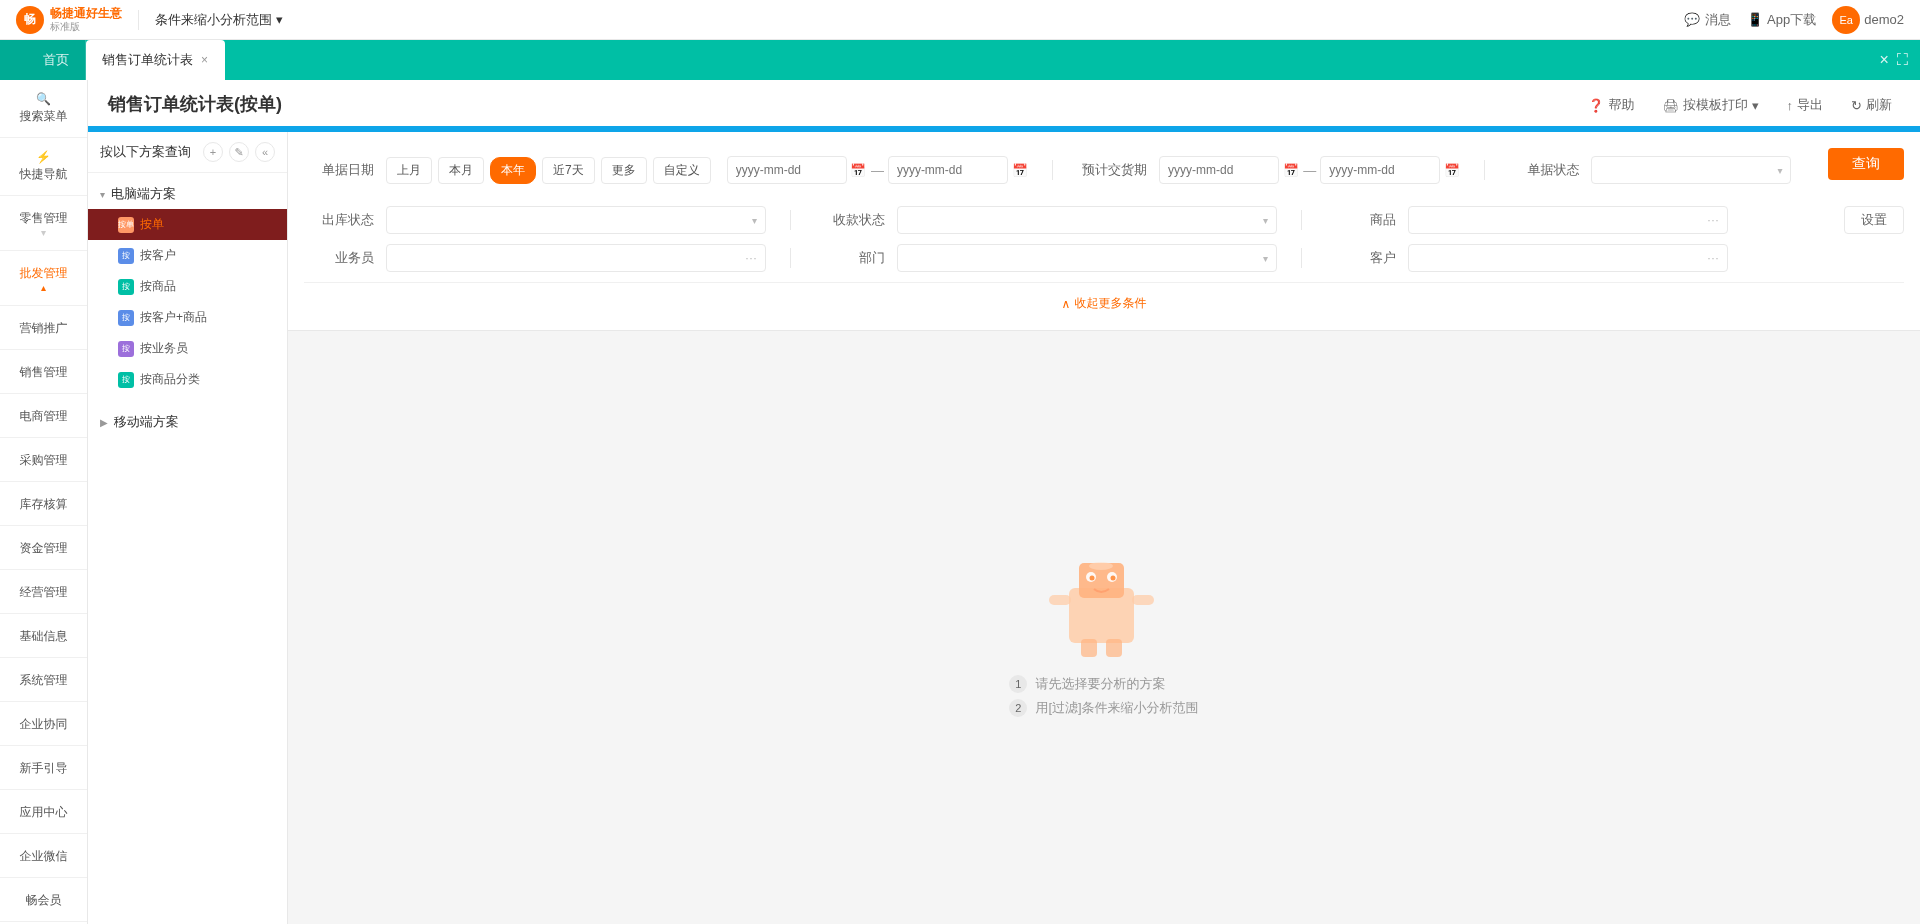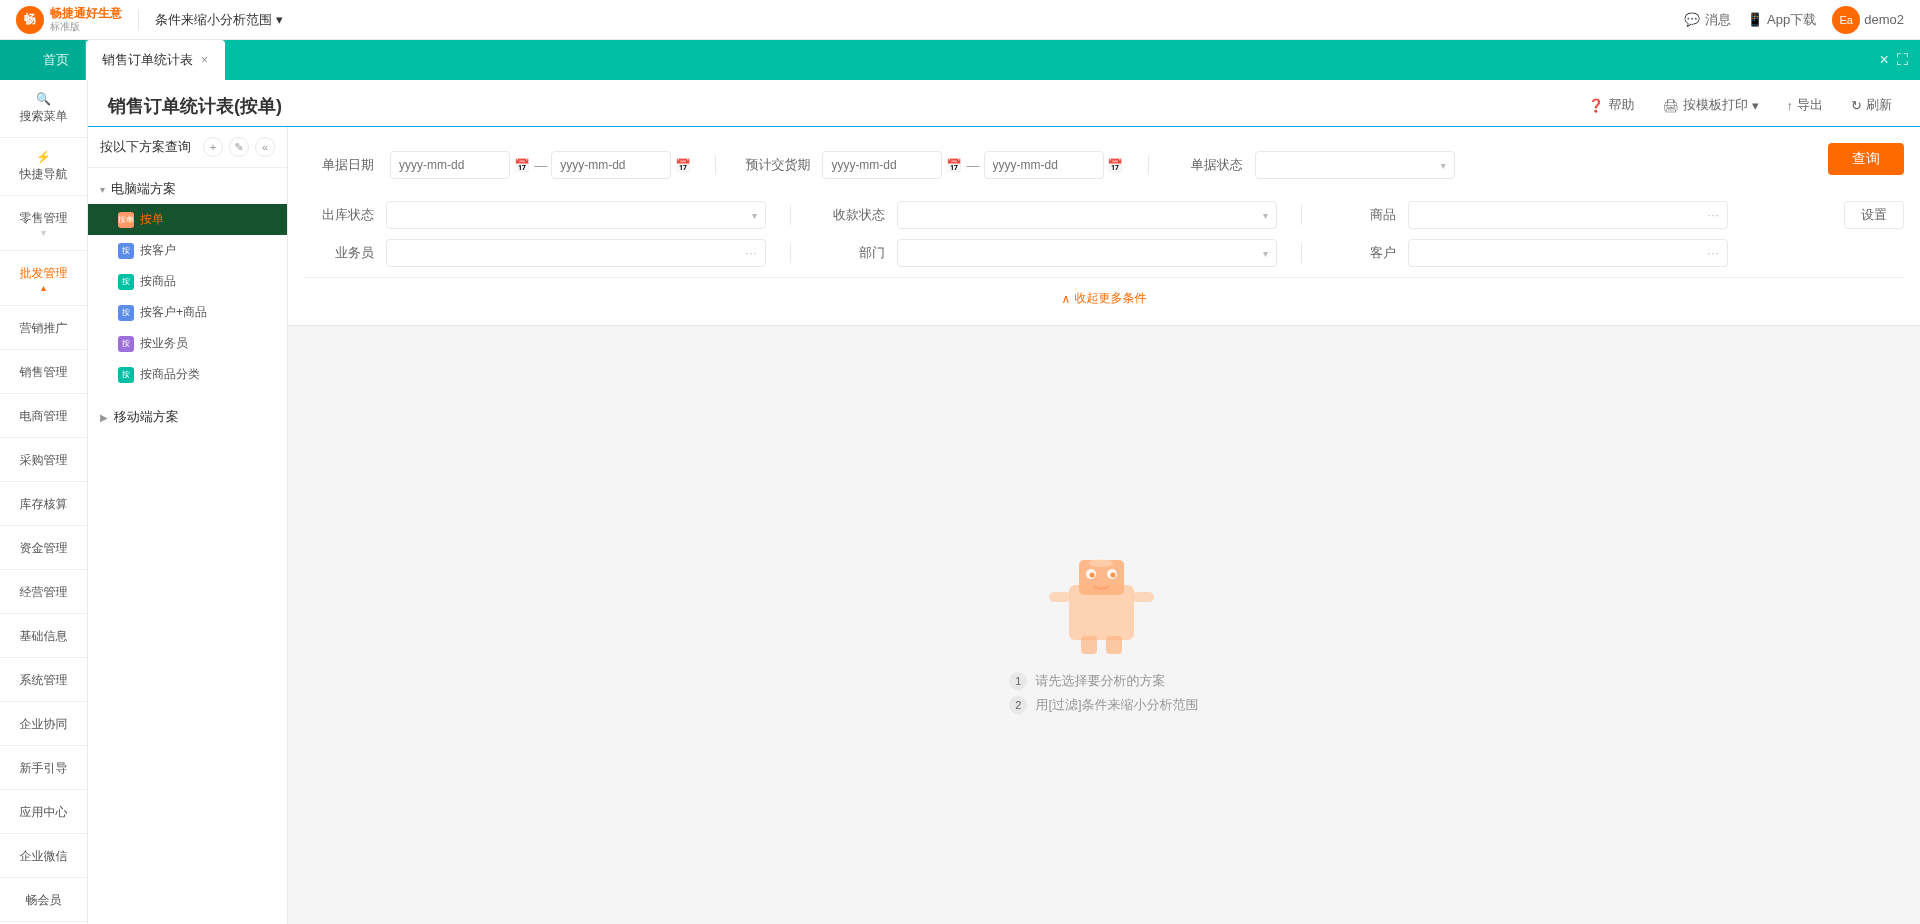--- a/index.html
+++ b/index.html
@@ -37,7 +37,7 @@
     .content-area { flex: 1; display: flex; flex-direction: column; overflow: hidden; }
 
     
-    .page-header { padding: 12px 20px 8px; background: #fff; border-bottom: 1px solid #0ea5e9; display: flex; align-items: flex-end; justify-content: space-between; flex-shrink: 0; }
+    .page-header { padding: 12px 20px 8px; background: #fff; border-bottom: 6px solid #0ea5e9; display: flex; align-items: flex-start; justify-content: space-between; flex-shrink: 0; }
     .page-title { font-size: 18px; font-weight: bold; color: #333; }
     .page-actions { display: flex; align-items: center; gap: 12px; }
     .action-btn { display: flex; align-items: center; gap: 4px; color: #666; font-size: 13px; cursor: pointer; padding: 4px 8px; }

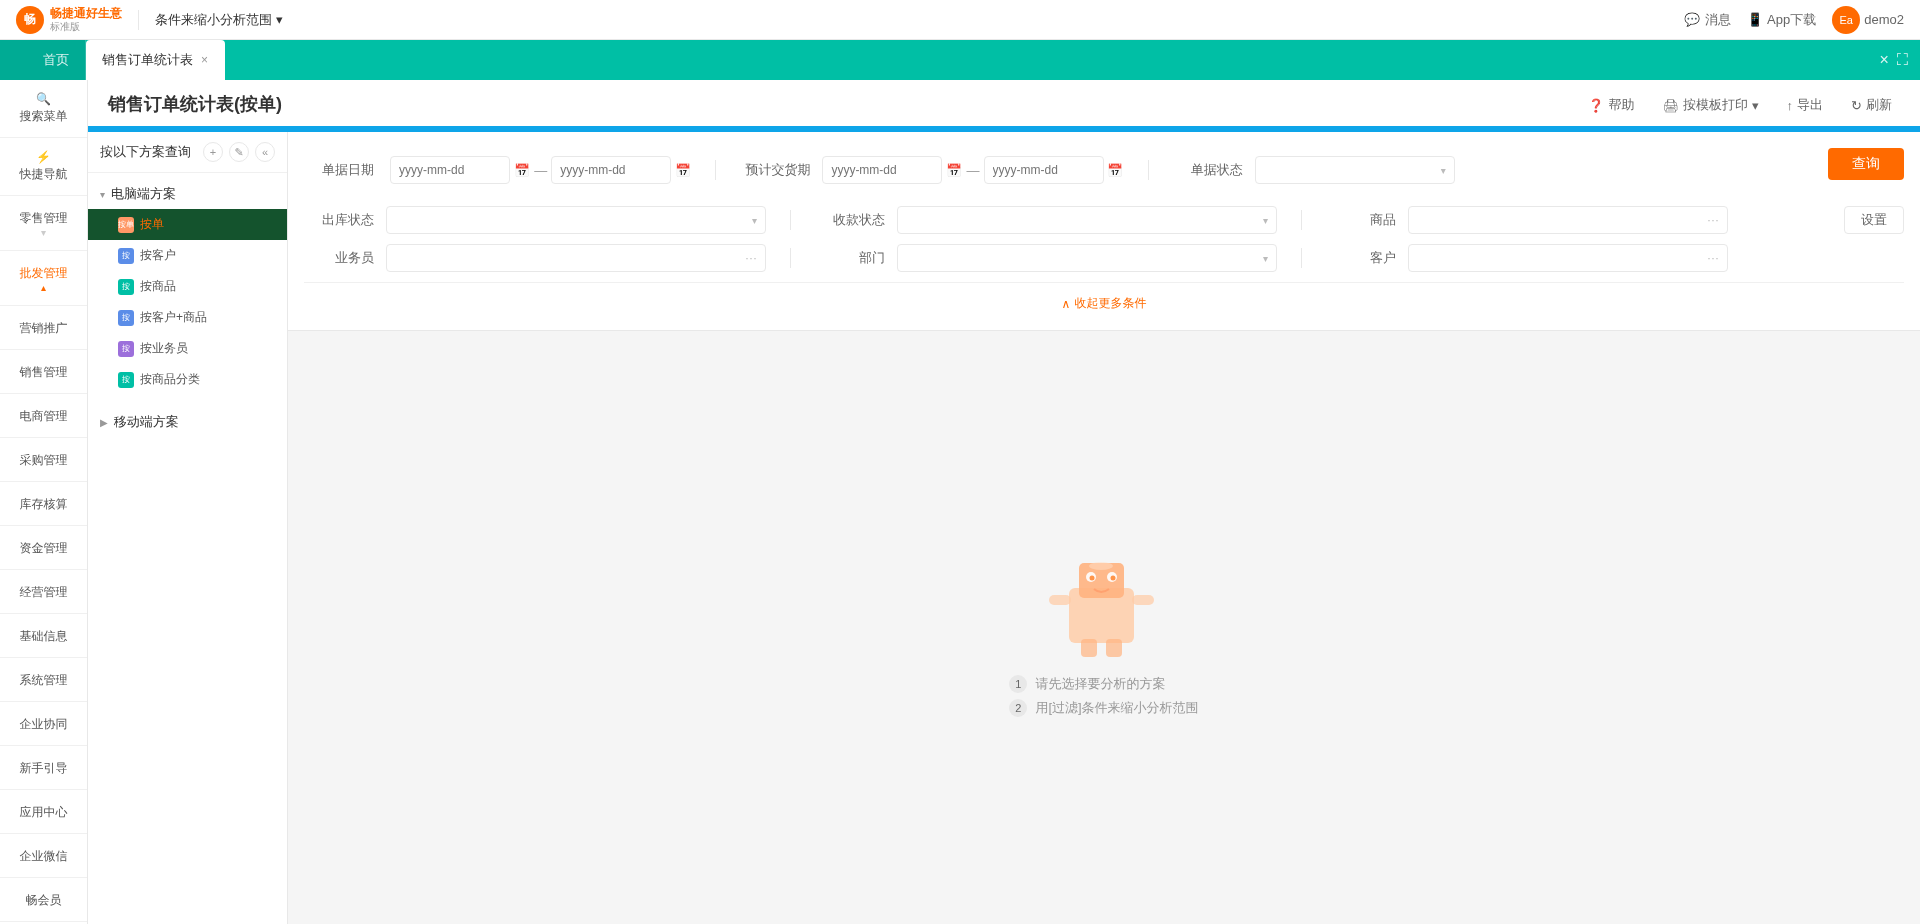--- a/index.html
+++ b/index.html
@@ -286,6 +286,14 @@
 
           <div class="filter-row">
             <span class="filter-label">单据日期</span>
+            <div class="filter-date-group">
+              <button class="date-btn">上月</button>
+              <button class="date-btn">本月</button>
+              <button class="date-btn active">本年</button>
+              <button class="date-btn">近7天</button>
+              <button class="date-btn">更多</button>
+              <button class="date-btn">自定义</button>
+            </div>
             <div style="display:flex;align-items:center;gap:4px;margin-left:4px;">
               <input type="text" placeholder="yyyy-mm-dd" style="width: 120px; height: 28px; border: 1px solid rgb(232, 232, 232); border-radius: 4px; padding: 0px 8px; font-size: 12px; color: rgb(187, 187, 187); outline: none;">
               <span style="color:#ccc;cursor:pointer;">📅</span>

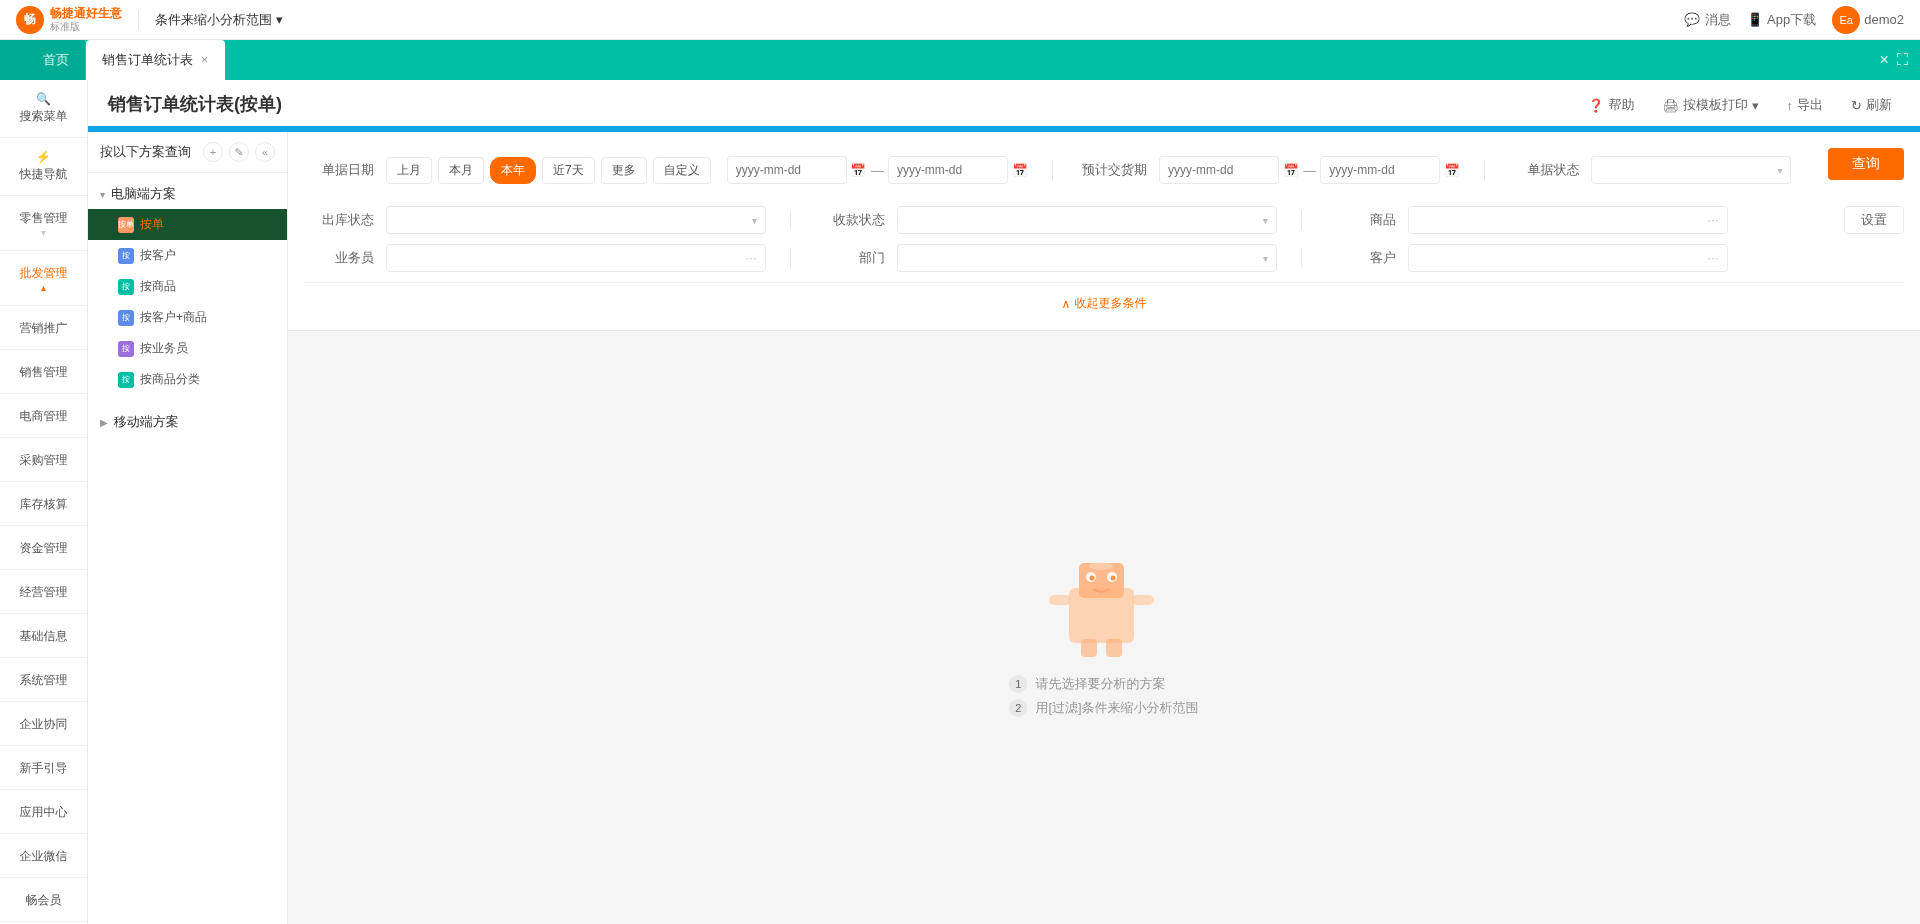--- a/index.html
+++ b/index.html
@@ -54,7 +54,7 @@
     .scheme-group { padding: 6px 0; }
     .scheme-group-header { padding: 6px 12px; display: flex; align-items: center; gap: 6px; color: #333; font-size: 13px; }
     .scheme-item { padding: 7px 12px 7px 30px; color: #555; font-size: 12px; cursor: pointer; display: flex; align-items: center; gap: 6px; }
-    .scheme-item.active { background: #14532d; color: #ff6a00; font-family: Liberation Serif, serif; }
+    .scheme-item.active { background: #7f1d1d; color: #ff6a00; font-family: Liberation Serif, serif; }
     .scheme-item-icon { width: 16px; height: 16px; background: #ff9866; border-radius: 3px; display: flex; align-items: center; justify-content: center; color: #fff; font-size: 9px; flex-shrink: 0; }
     .scheme-item-icon.blue { background: #5b8de8; }
     .scheme-item-icon.teal { background: #00bfa5; }

